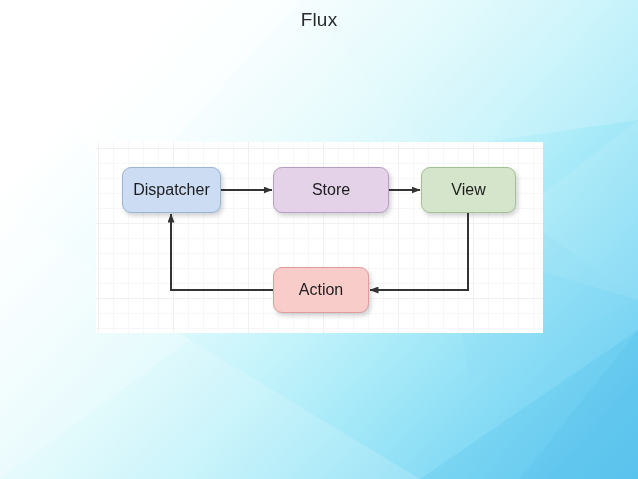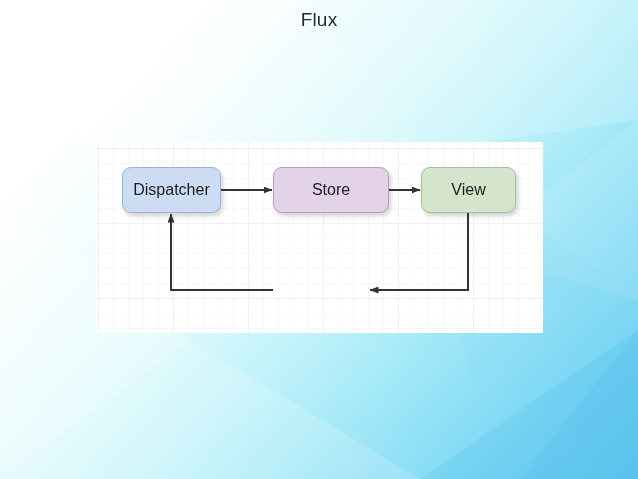--- a/index.html
+++ b/index.html
@@ -188,6 +188,9 @@
       <span class="node-label">View</span>
     </div>
 
+    <div class="node node-action">
+      <span class="node-label">Action</span>
+    </div>
 
   </div>
 </div>

